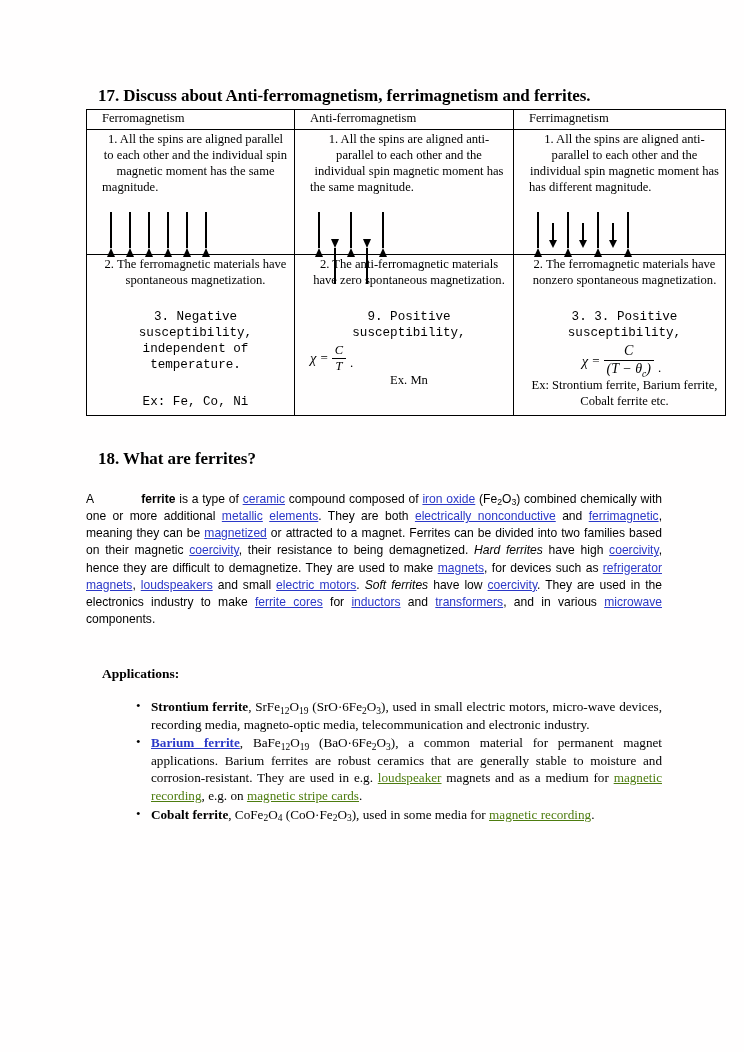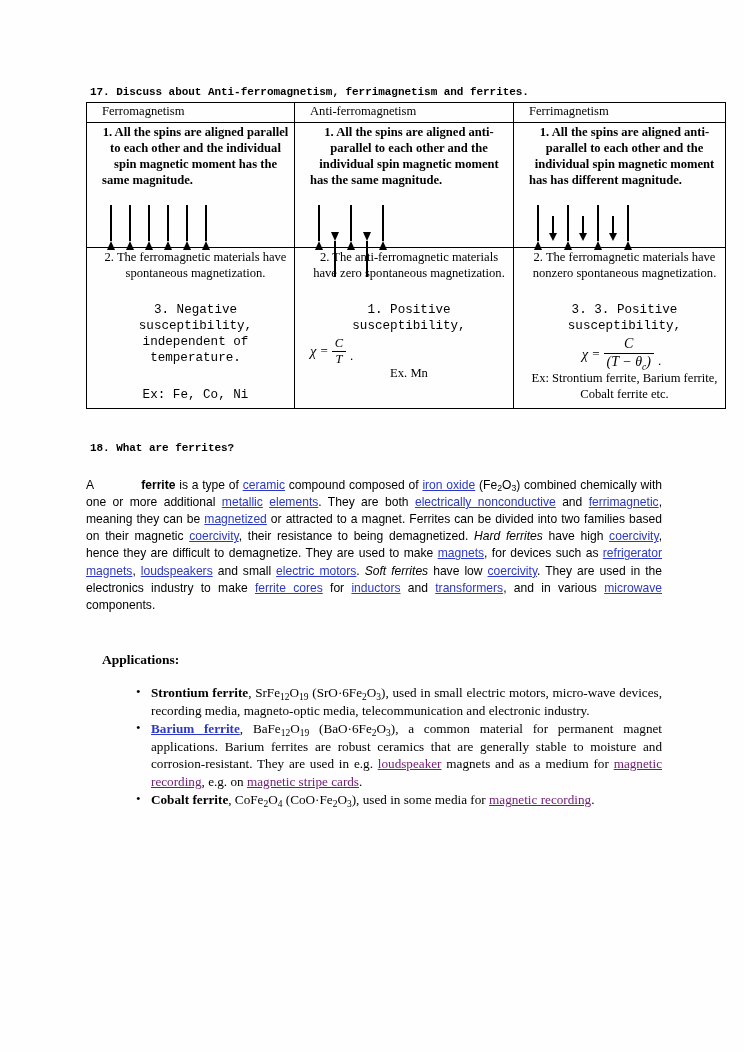--- a/index.html
+++ b/index.html
@@ -31,11 +31,11 @@
 
   
   .q-heading {
-    font-family: Liberation Mono, monospace;
+    font-family: Liberation Serif, serif;
     font-weight: bold;
-    font-size: 11px;
+    font-size: 17px;
     line-height: 1.18;
-    margin: 0 0 3px 4px;
+    margin: 0 0 3px 12px;
     letter-spacing: -0.05px;
   }
 

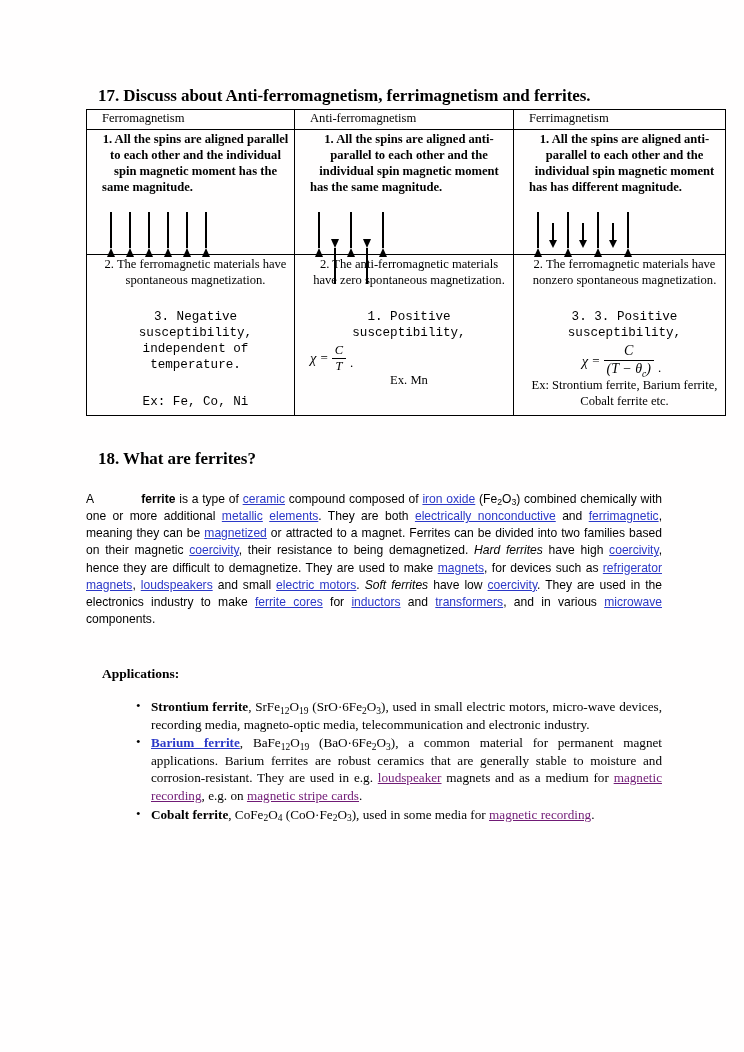--- a/index.html
+++ b/index.html
@@ -60,7 +60,7 @@
 
   .hdr-cell { padding-top: 1px !important; padding-bottom: 2px !important; }
 
-  .just { text-align: justify; text-align-last: left; font-weight: bold; }
+  .just { text-align: justify; text-align-last: left; }
   .para { margin: 0; text-align: center; }
   .gap-blk { margin-top: 21px; font-family: Liberation Mono, monospace; }
 

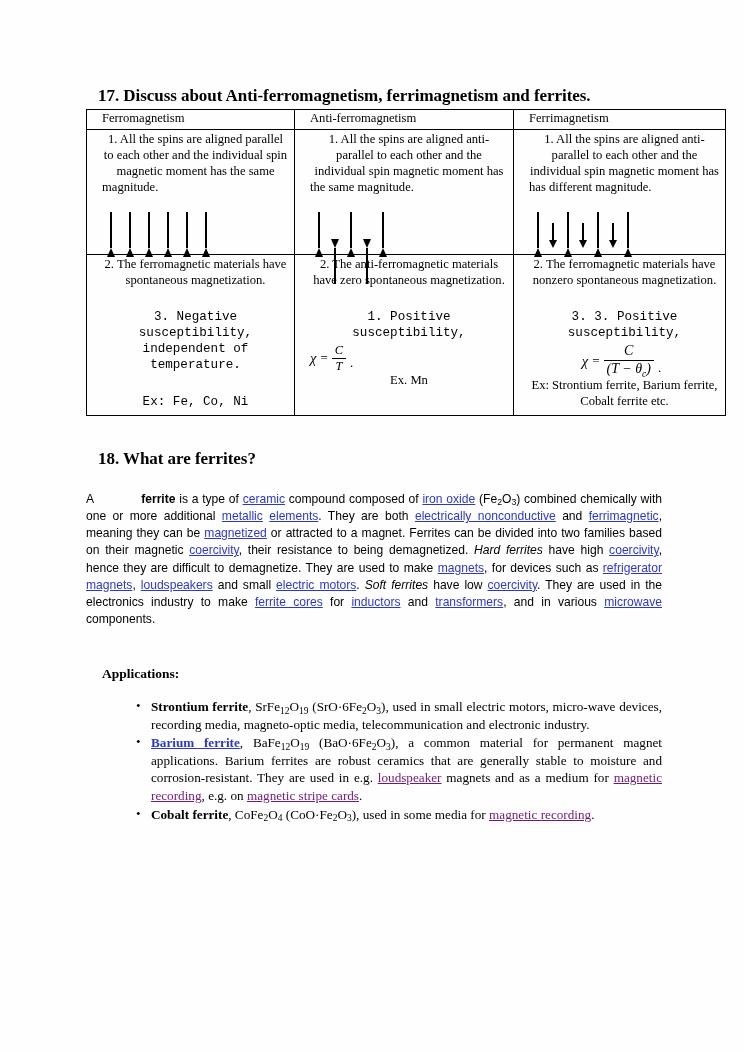--- a/index.html
+++ b/index.html
@@ -297,7 +297,7 @@
         </td>
         <td class="c2">
           <p class="para">2. The anti-ferromagnetic materials have zero spontaneous magnetization.</p>
-          <p class="para gap-blk">1. Positive susceptibility,</p>
+          <p class="para gap-blk">9. Positive susceptibility,</p>
           <div class="mathline">
             <span class="chi">χ</span>
             <span class="eq">=</span>

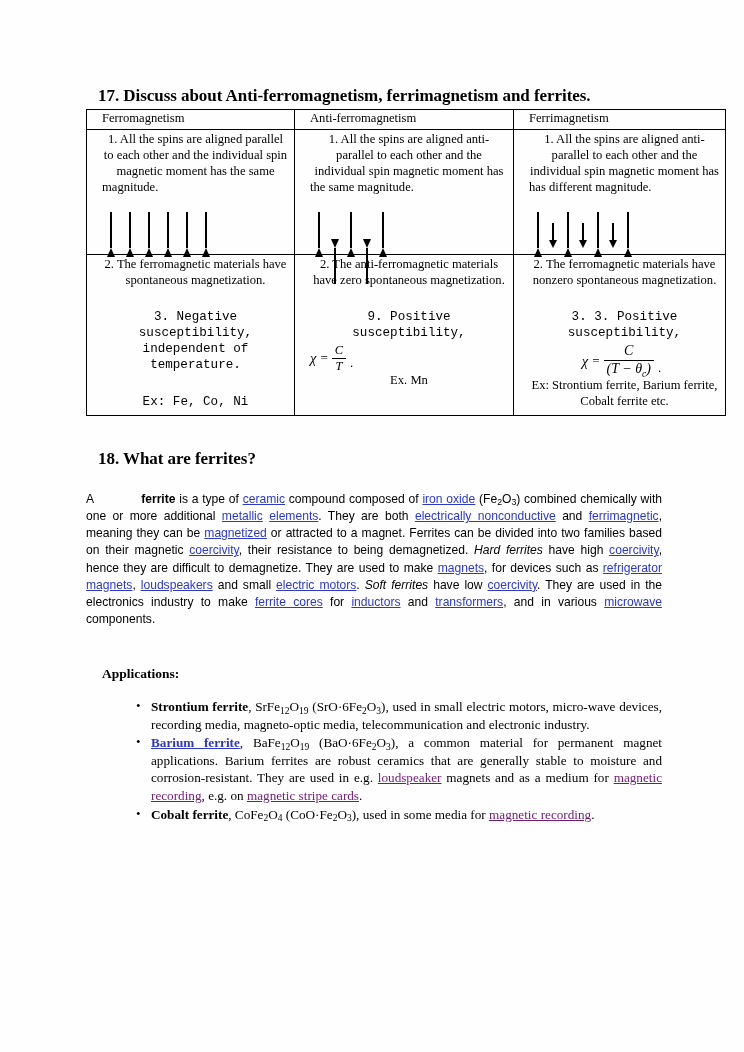--- a/index.html
+++ b/index.html
@@ -147,7 +147,7 @@
     color: #2B38C8;
     text-decoration: underline;
   }
-  .lnk-serif { color: #701a75; text-decoration: underline; }
+  .lnk-serif { color: #4d7c0f; text-decoration: underline; }
   .lnk-bold { color: #2B38C8; text-decoration: underline; font-weight: bold; }
 
   sub { font-size: 0.72em; line-height: 0; vertical-align: baseline; position: relative; bottom: -0.25em; }

